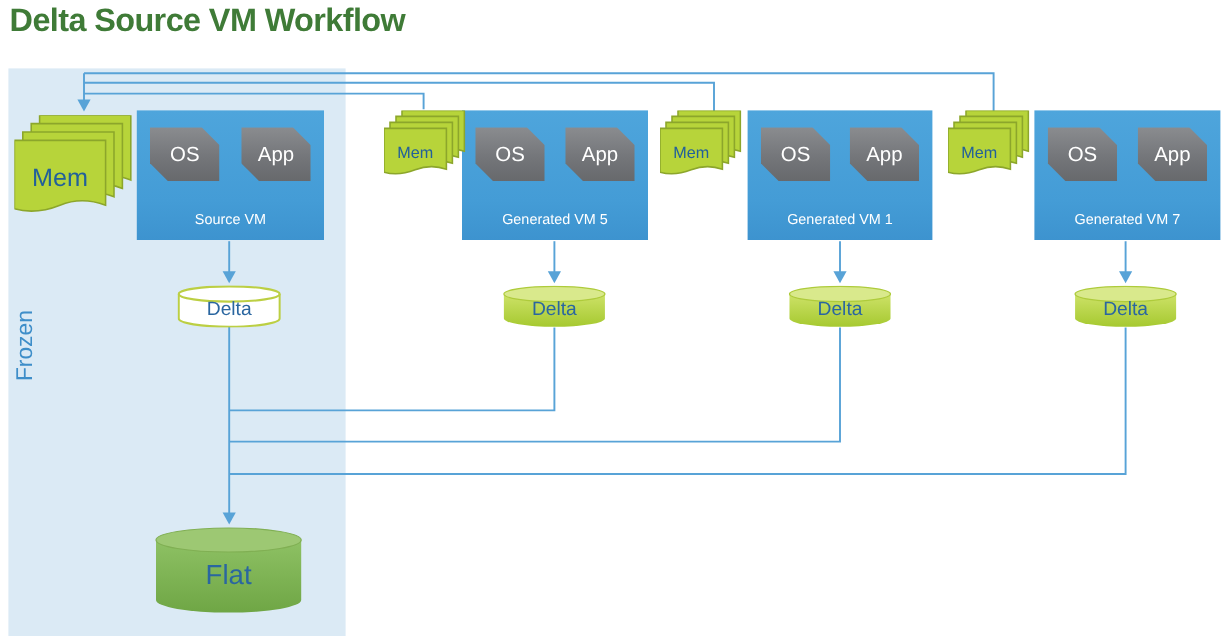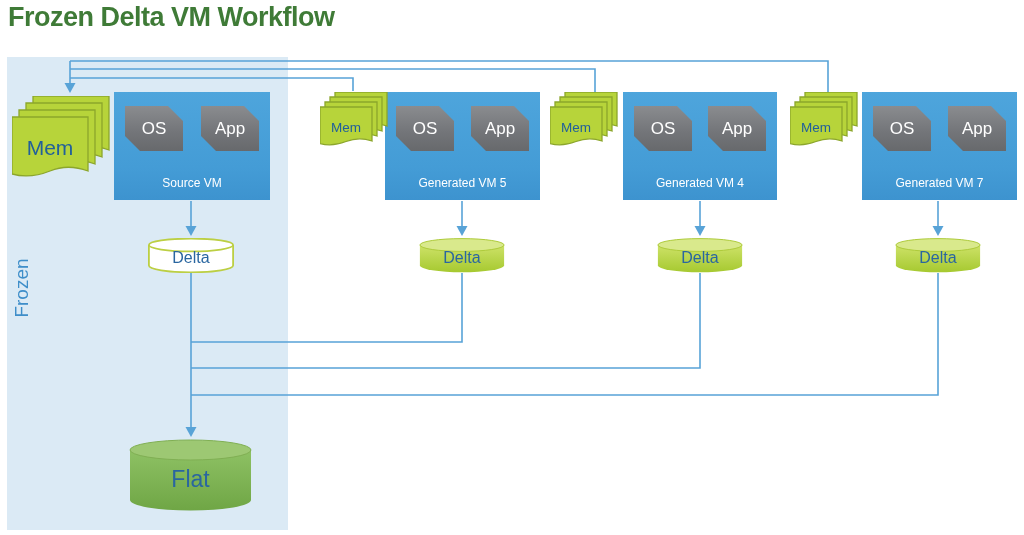--- a/index.html
+++ b/index.html
@@ -48,7 +48,7 @@
 
 <div class="canvas">
 
-  <h1 class="page-title">Frozen Delta VM Workflow</h1>
+  <h1 class="page-title">Delta Source VM Workflow</h1>
 
   <div class="frozen-region"></div>
   <div class="frozen-label">Frozen</div>

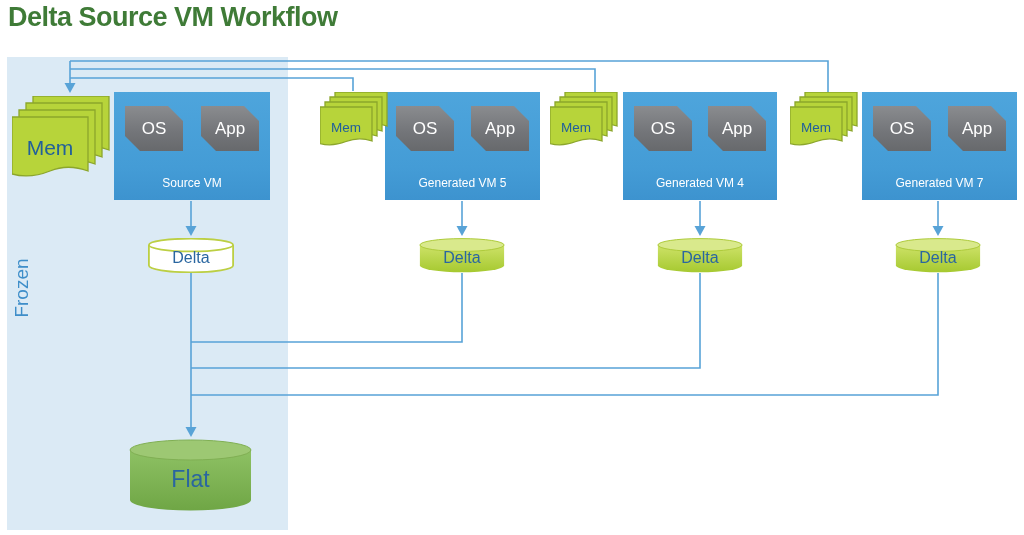--- a/index.html
+++ b/index.html
@@ -144,7 +144,7 @@
   <div class="vm-box" style="left:623px;top:92px;width:154px;">
     <div class="chip" style="left:11px;">OS</div>
     <div class="chip" style="left:85px;">App</div>
-    <div class="vm-label">Generated VM 4</div>
+    <div class="vm-label">Generated VM 1</div>
   </div>
   <svg class="node" style="left:550px;top:92px;" width="68" height="58">
     <g transform="translate(15,0)">

